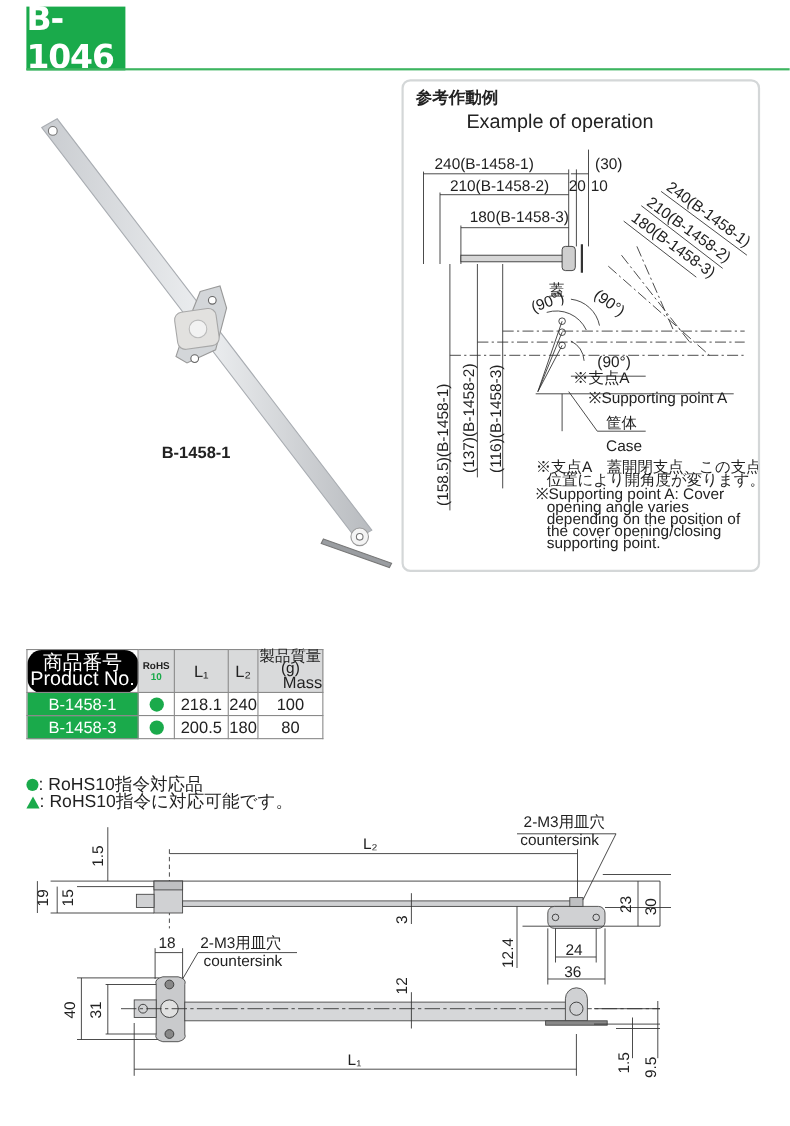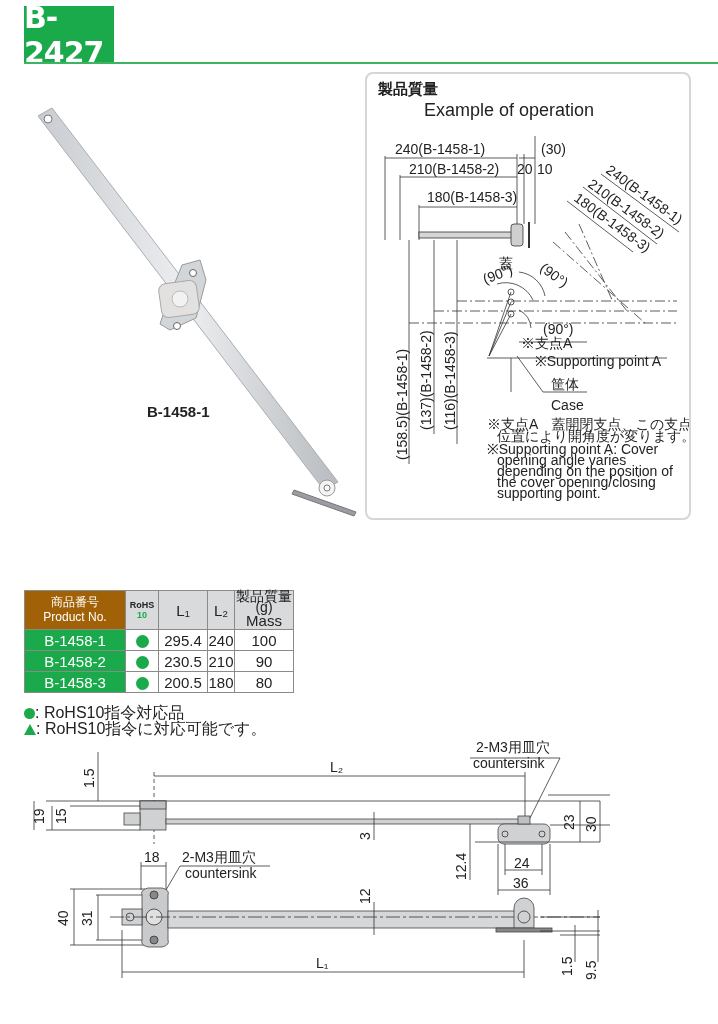--- a/index.html
+++ b/index.html
@@ -29,7 +29,7 @@
 </head>
 <body>
 
-<div class="title-box">B-2427</div>
+<div class="title-box">B-1046</div>
 <div class="title-rule"></div>
 
 <div class="photo">

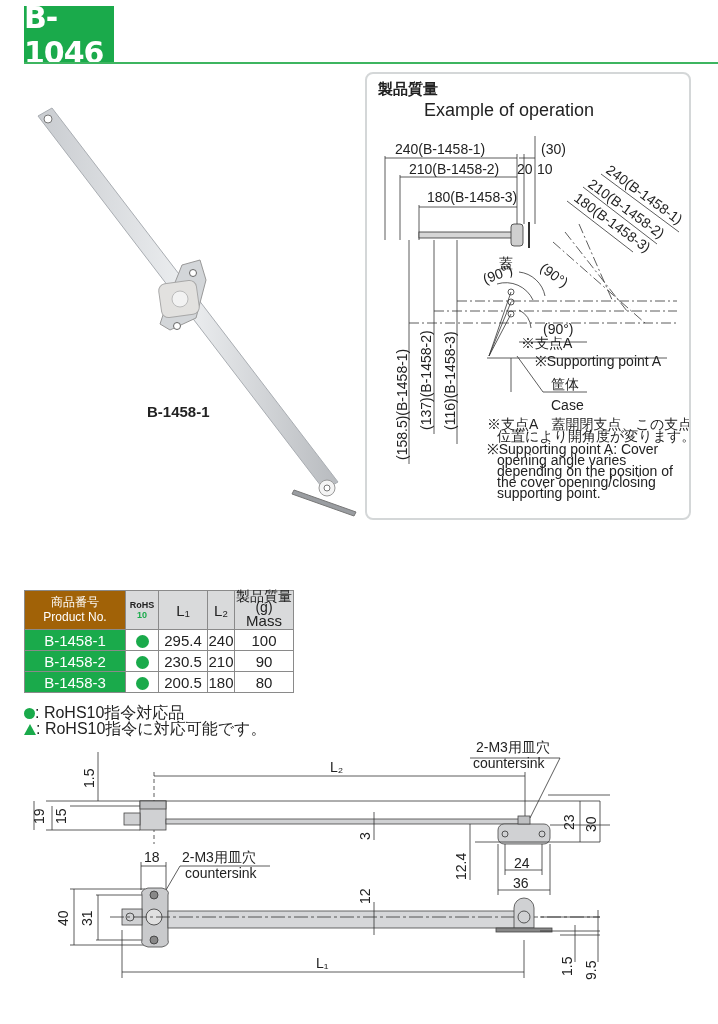--- a/index.html
+++ b/index.html
@@ -56,7 +56,7 @@
 <div class="photo-label">B-1458-1</div>
 
 <div class="op-panel">
-  <div class="op-title-jp">製品質量</div>
+  <div class="op-title-jp">参考作動例</div>
   <div class="op-title-en">Example of operation</div>
   <svg class="op-svg" width="322" height="444">
     <g stroke="#333" stroke-width="0.8" fill="none">

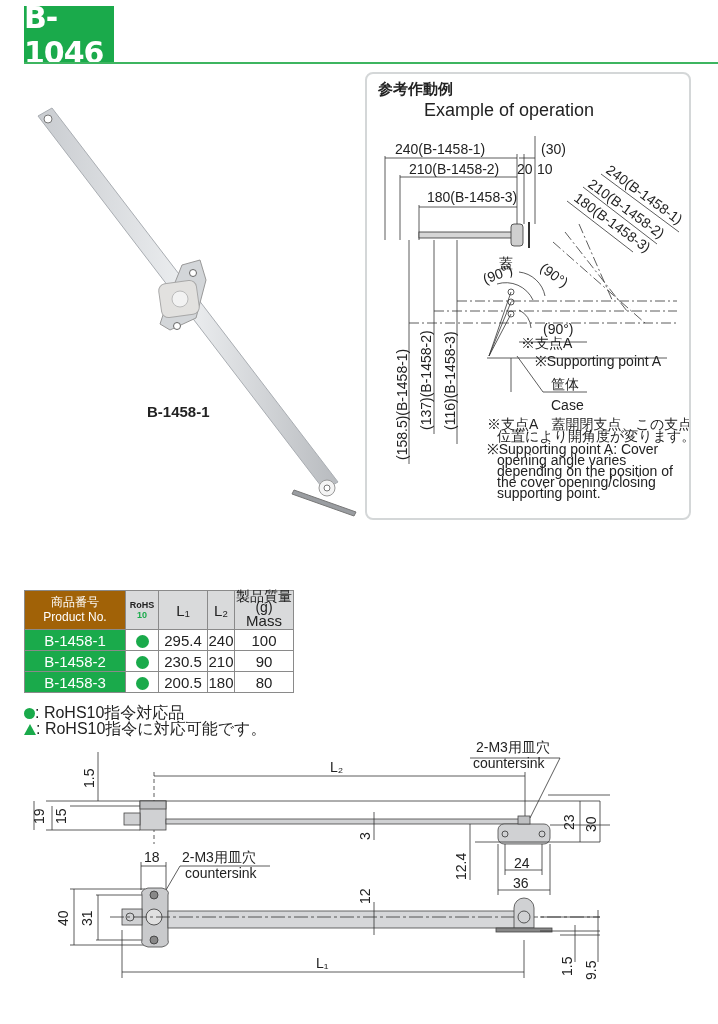--- a/index.html
+++ b/index.html
@@ -15,7 +15,7 @@
   .spec-table{position:absolute;left:24px;top:590px;border-collapse:collapse;font-family:"Liberation Sans",sans-serif;}
   .spec-table th,.spec-table td{border:1px solid #8a8a8a;padding:0;text-align:center;height:20px;font-size:15px;}
   .spec-table th{background:#d9dadb;font-weight:normal;height:36px;}
-  .spec-table th.pn{background:#a16207;color:#fff;width:100px;font-size:12px;line-height:15px;}
+  .spec-table th.pn{background:#000000;color:#fff;width:100px;font-size:18px;line-height:15px;border-radius:13px;}
   .spec-table td.pn{background:#1aaa4b;color:#fff;}
   .rohs-head{font-size:9px;font-weight:bold;line-height:10px;color:#222;}
   .rohs-head .g{color:#1aaa4b;}

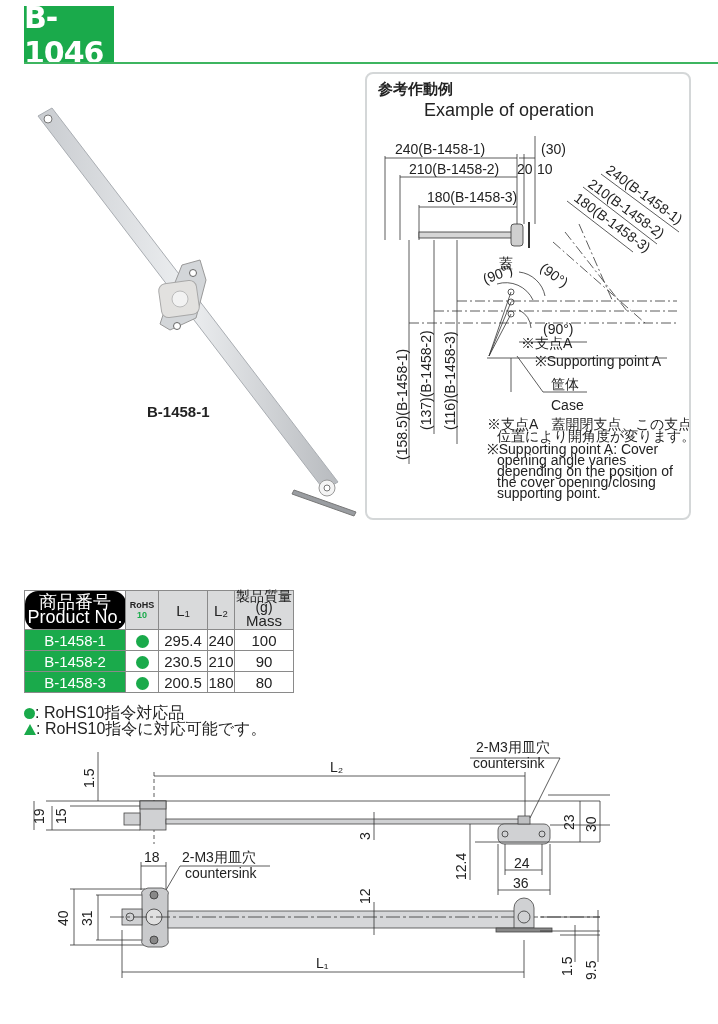--- a/index.html
+++ b/index.html
@@ -155,7 +155,7 @@
     <th style="width:26px;">L₂</th>
     <th style="width:58px;">
       <div style="font-size:14px;line-height:11px;">製品質量(g)</div>
-      <div style="line-height:16px;">Mass</div>
+      <div style="line-height:16px;text-align:right;">Mass</div>
     </th>
   </tr>
   <tr>

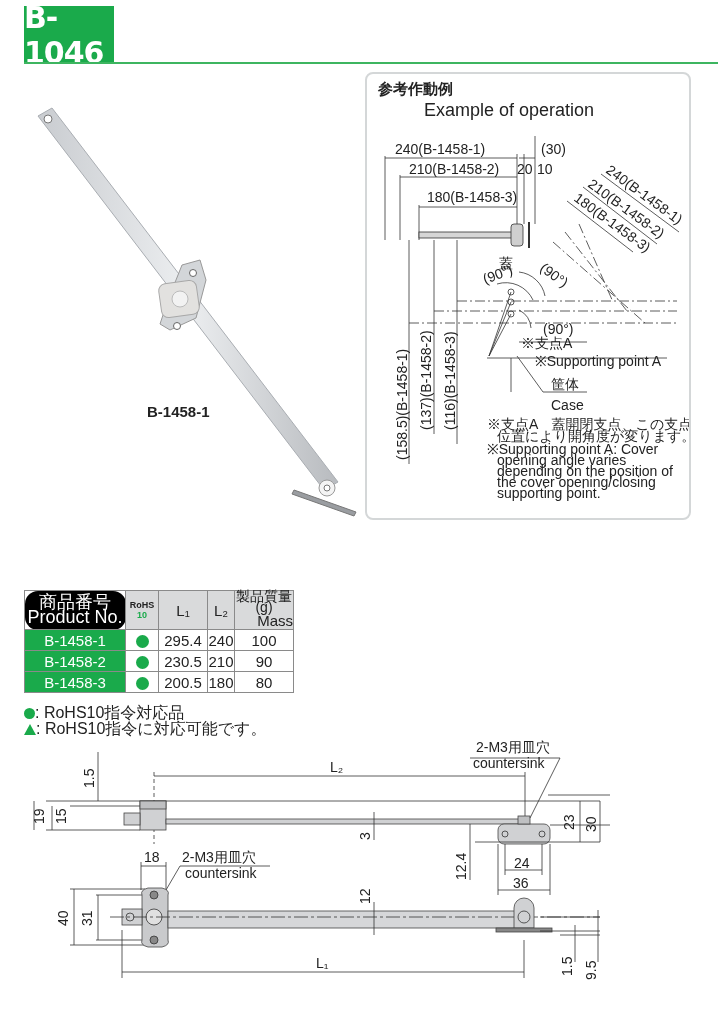--- a/index.html
+++ b/index.html
@@ -161,7 +161,7 @@
   <tr>
     <td class="pn">B-1458-1</td>
     <td><span class="dot"></span></td>
-    <td>295.4</td>
+    <td>218.1</td>
     <td>240</td>
     <td>100</td>
   </tr>

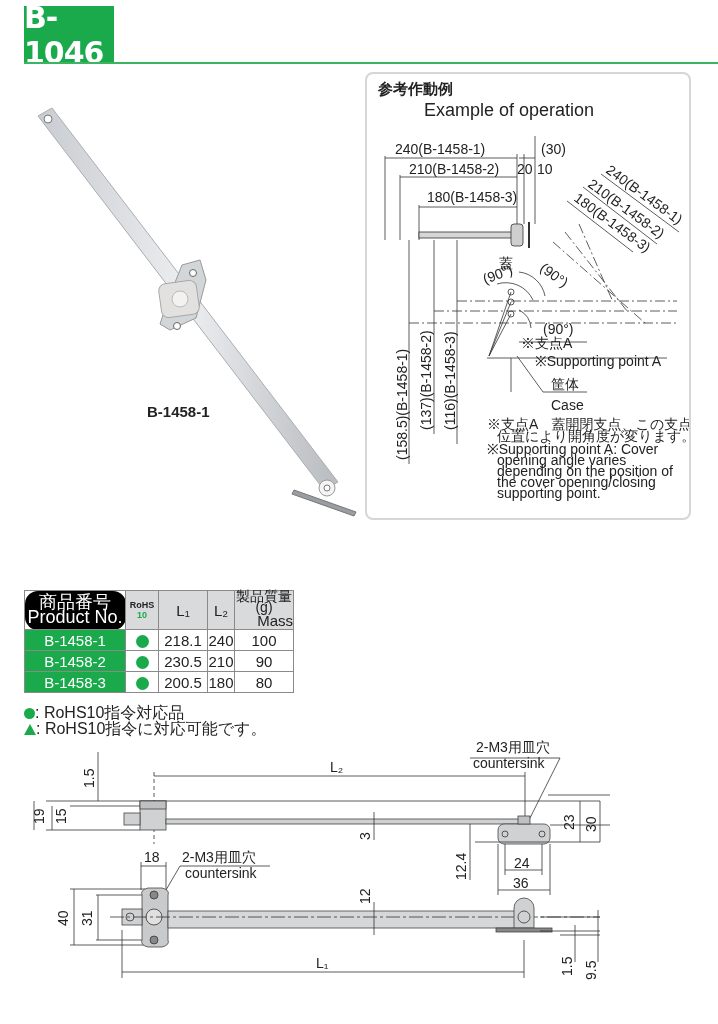--- a/index.html
+++ b/index.html
@@ -164,13 +164,6 @@
     <td>218.1</td>
     <td>240</td>
     <td>100</td>
-  </tr>
-  <tr>
-    <td class="pn">B-1458-2</td>
-    <td><span class="dot"></span></td>
-    <td>230.5</td>
-    <td>210</td>
-    <td>90</td>
   </tr>
   <tr>
     <td class="pn">B-1458-3</td>

